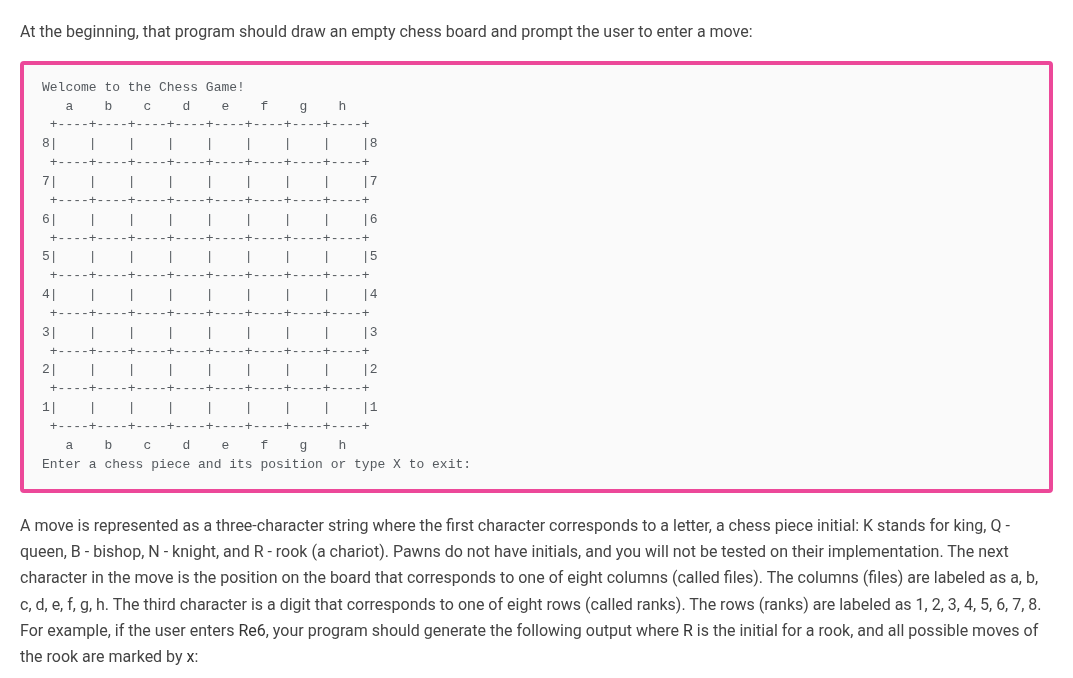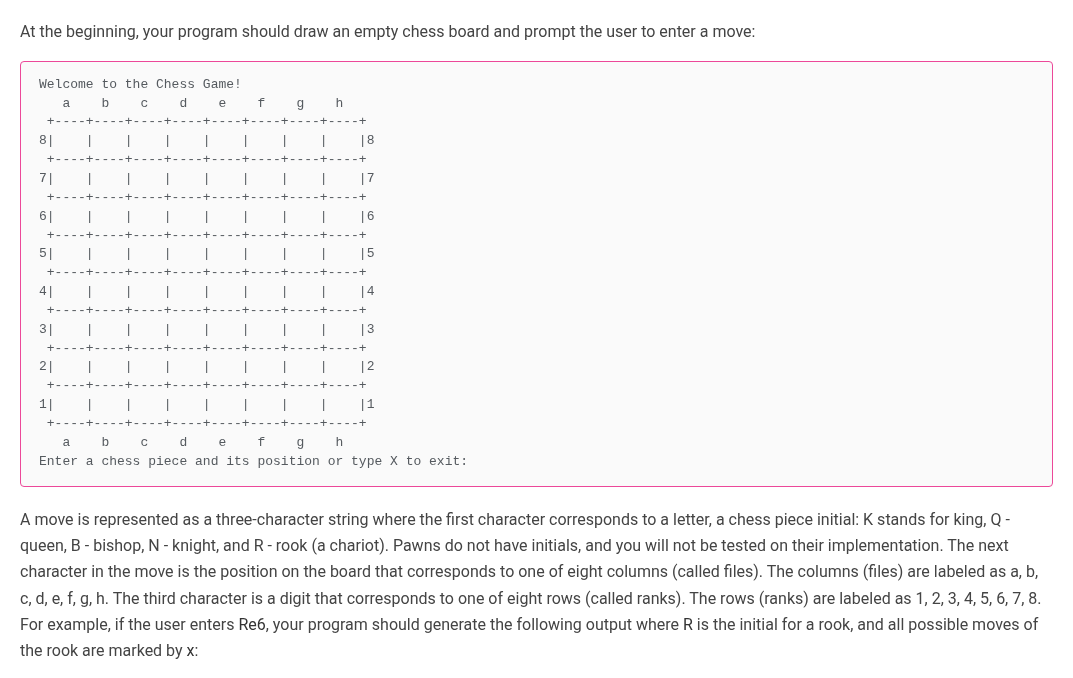--- a/index.html
+++ b/index.html
@@ -50,7 +50,7 @@
 </head>
 <body>
 
-<p class="intro-text">At the beginning, your program should draw an empty chess board and prompt the user to enter a move:</p>
+<p class="intro-text">At the beginning, that program should draw an empty chess board and prompt the user to enter a move:</p>
 
 <div class="code-block">
   <pre>Welcome to the Chess Game!

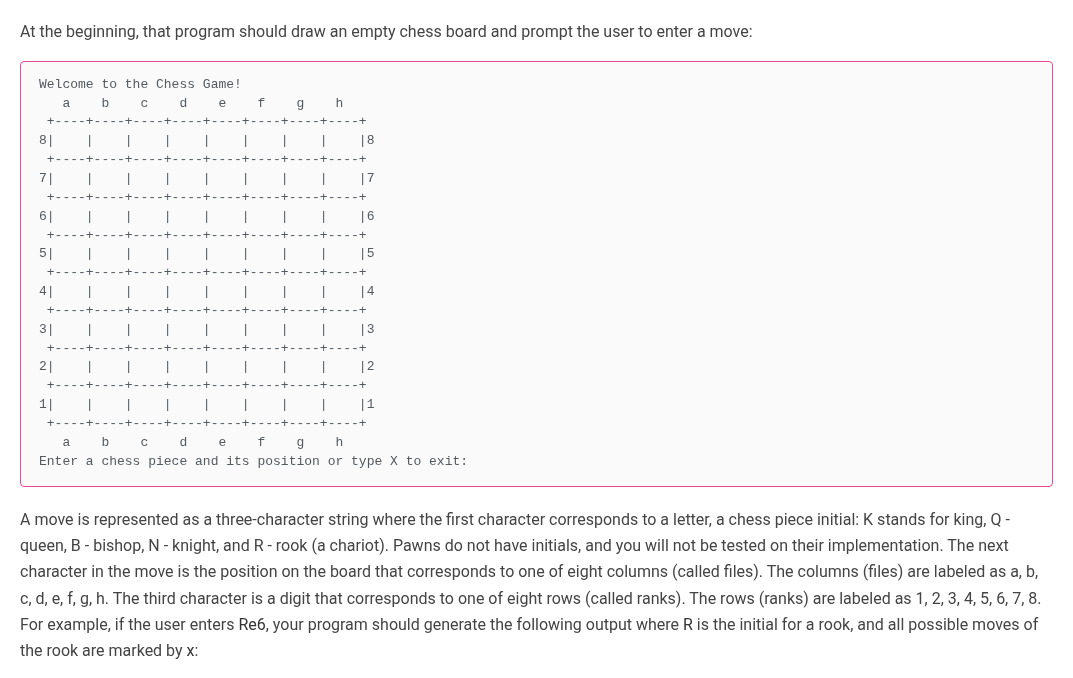--- a/index.html
+++ b/index.html
@@ -23,7 +23,7 @@
       line-height: 1.55;
     }
     .code-block {
-      border: 1px solid #ec4899;
+      border: 4px solid #ec4899;
       background: #fafafa;
       border-radius: 4px;
       padding: 14px 18px;

